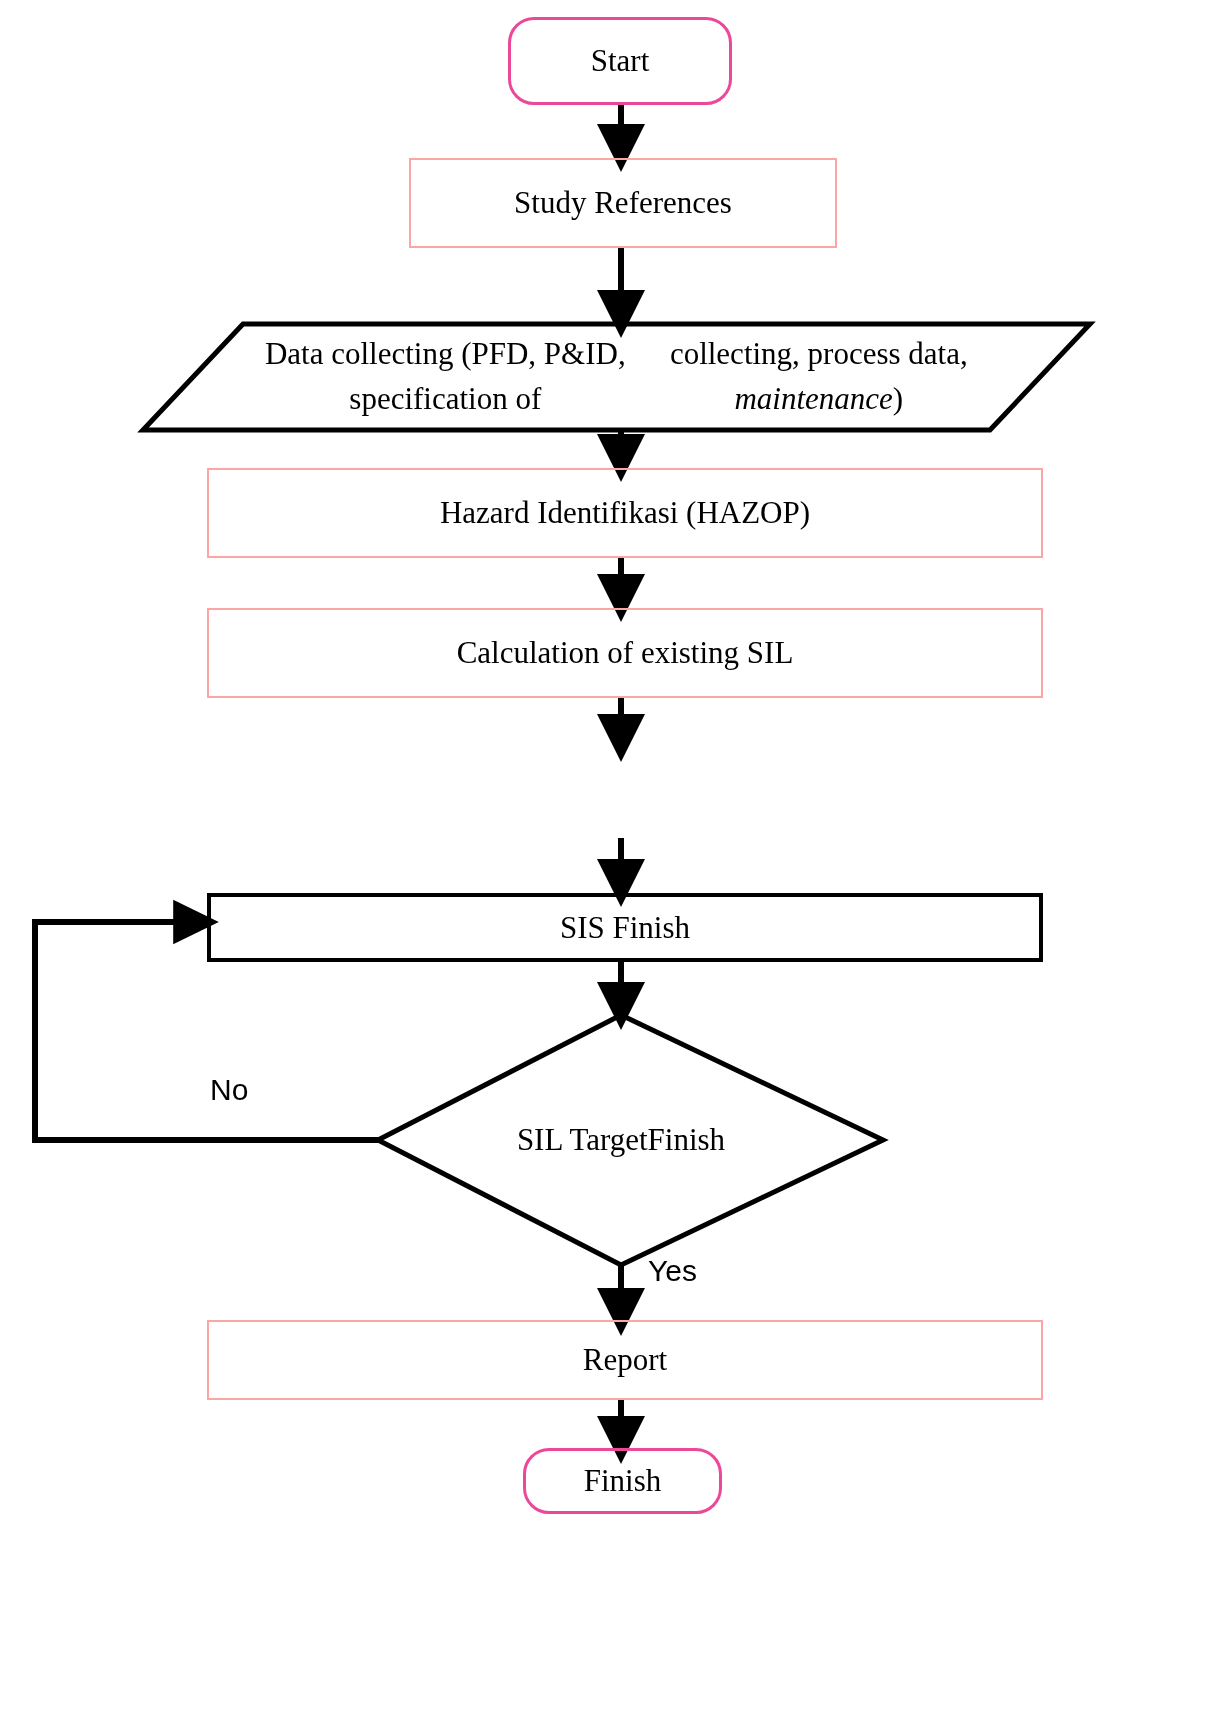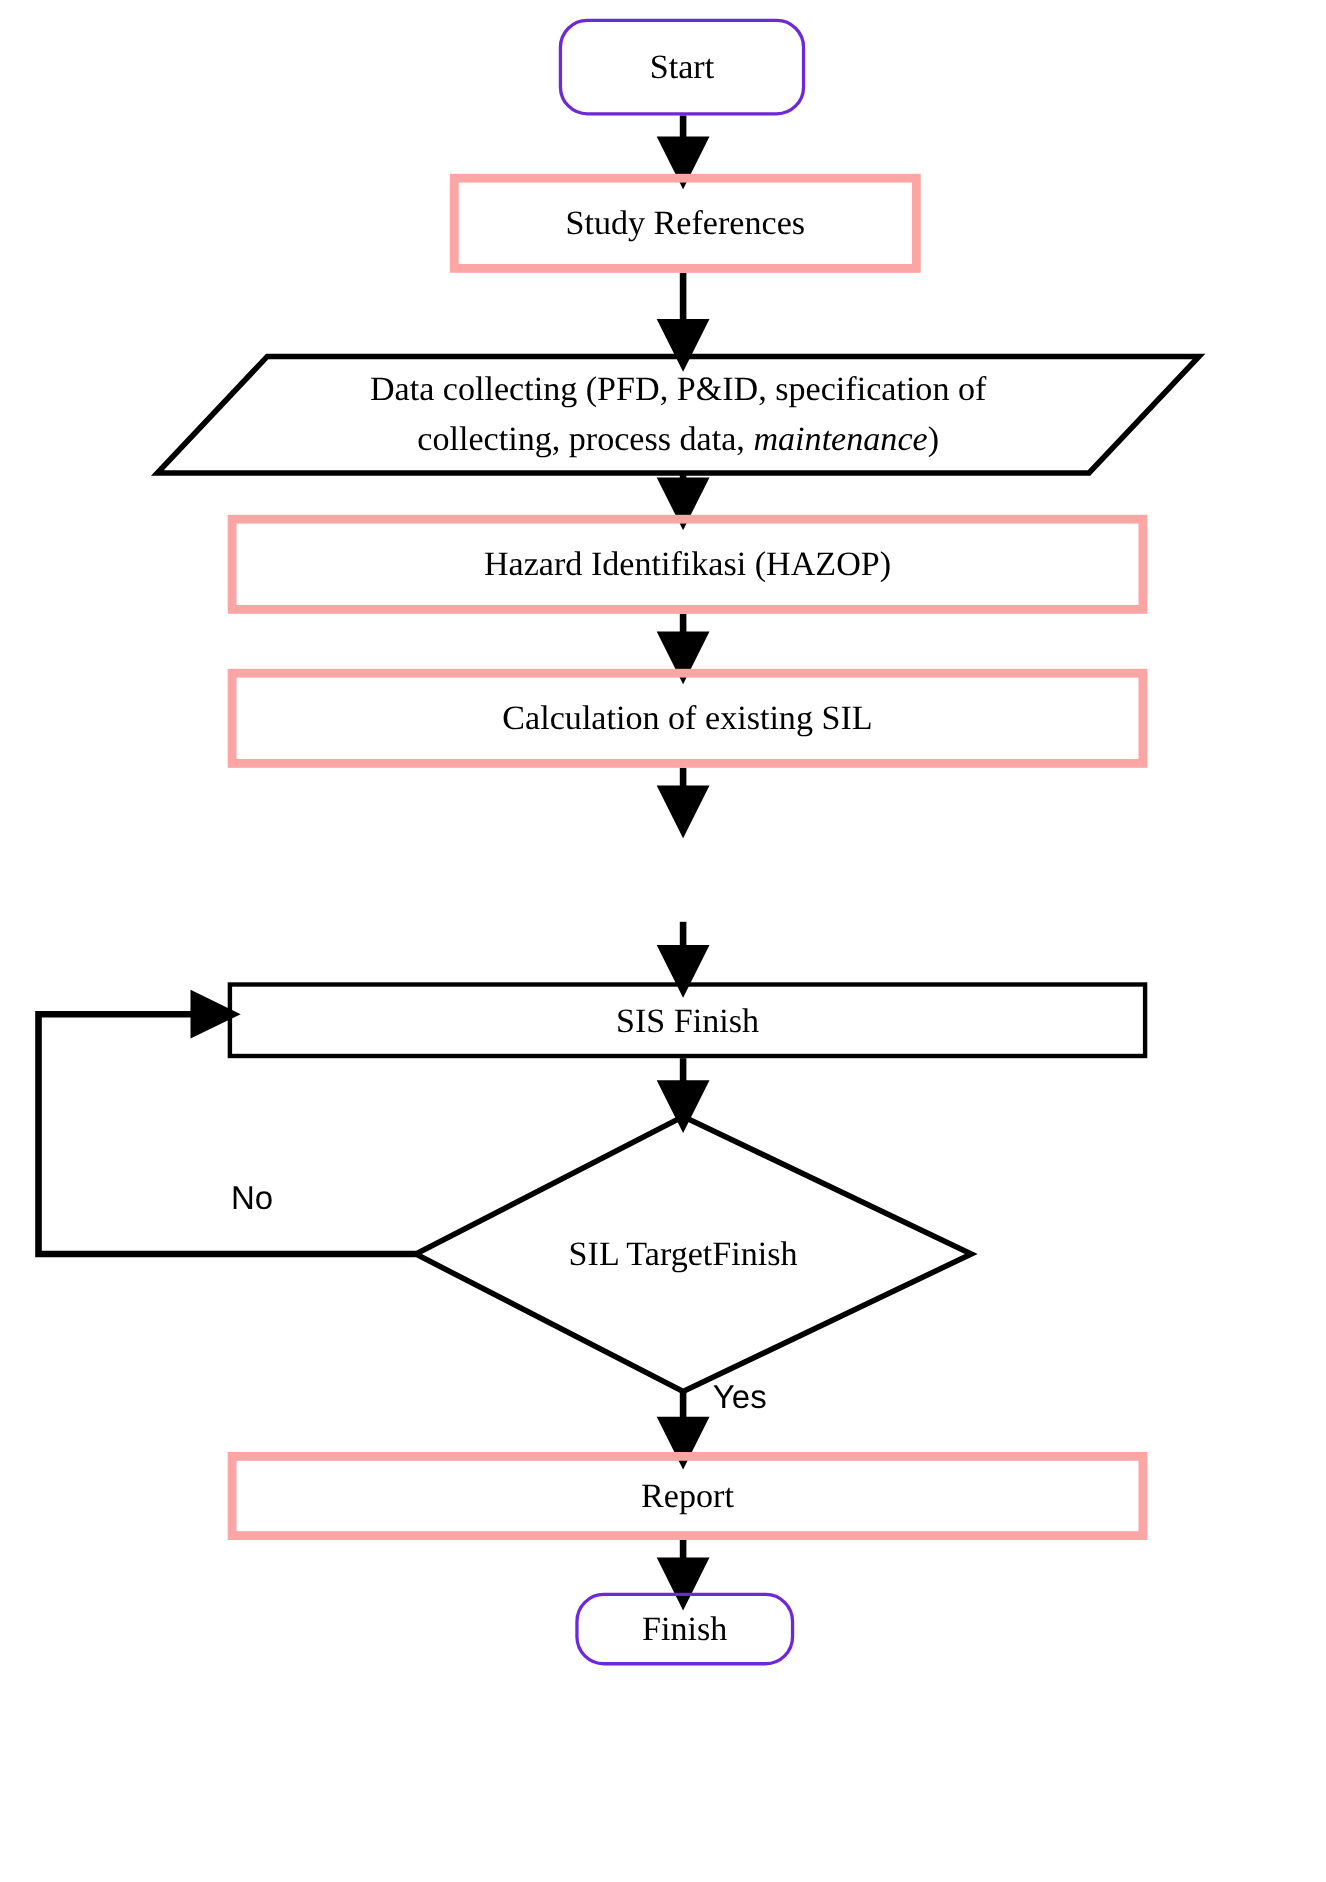--- a/index.html
+++ b/index.html
@@ -11,7 +11,7 @@
         text-align:center;box-sizing:border-box;background:transparent;}
   .rect{border:8px solid #fca5a5;}
   .thickrect{border:4px solid #000;}
-  .round{border:3px solid #6d28d9;border-radius:26px;}
+  .round{border:3px solid #ec4899;border-radius:26px;}
   .label-serif{font-family:"Liberation Serif","DejaVu Serif",serif;}
   .label-sans{font-family:"Liberation Sans","DejaVu Sans",sans-serif;}
   .t-start{font-size:31px;}

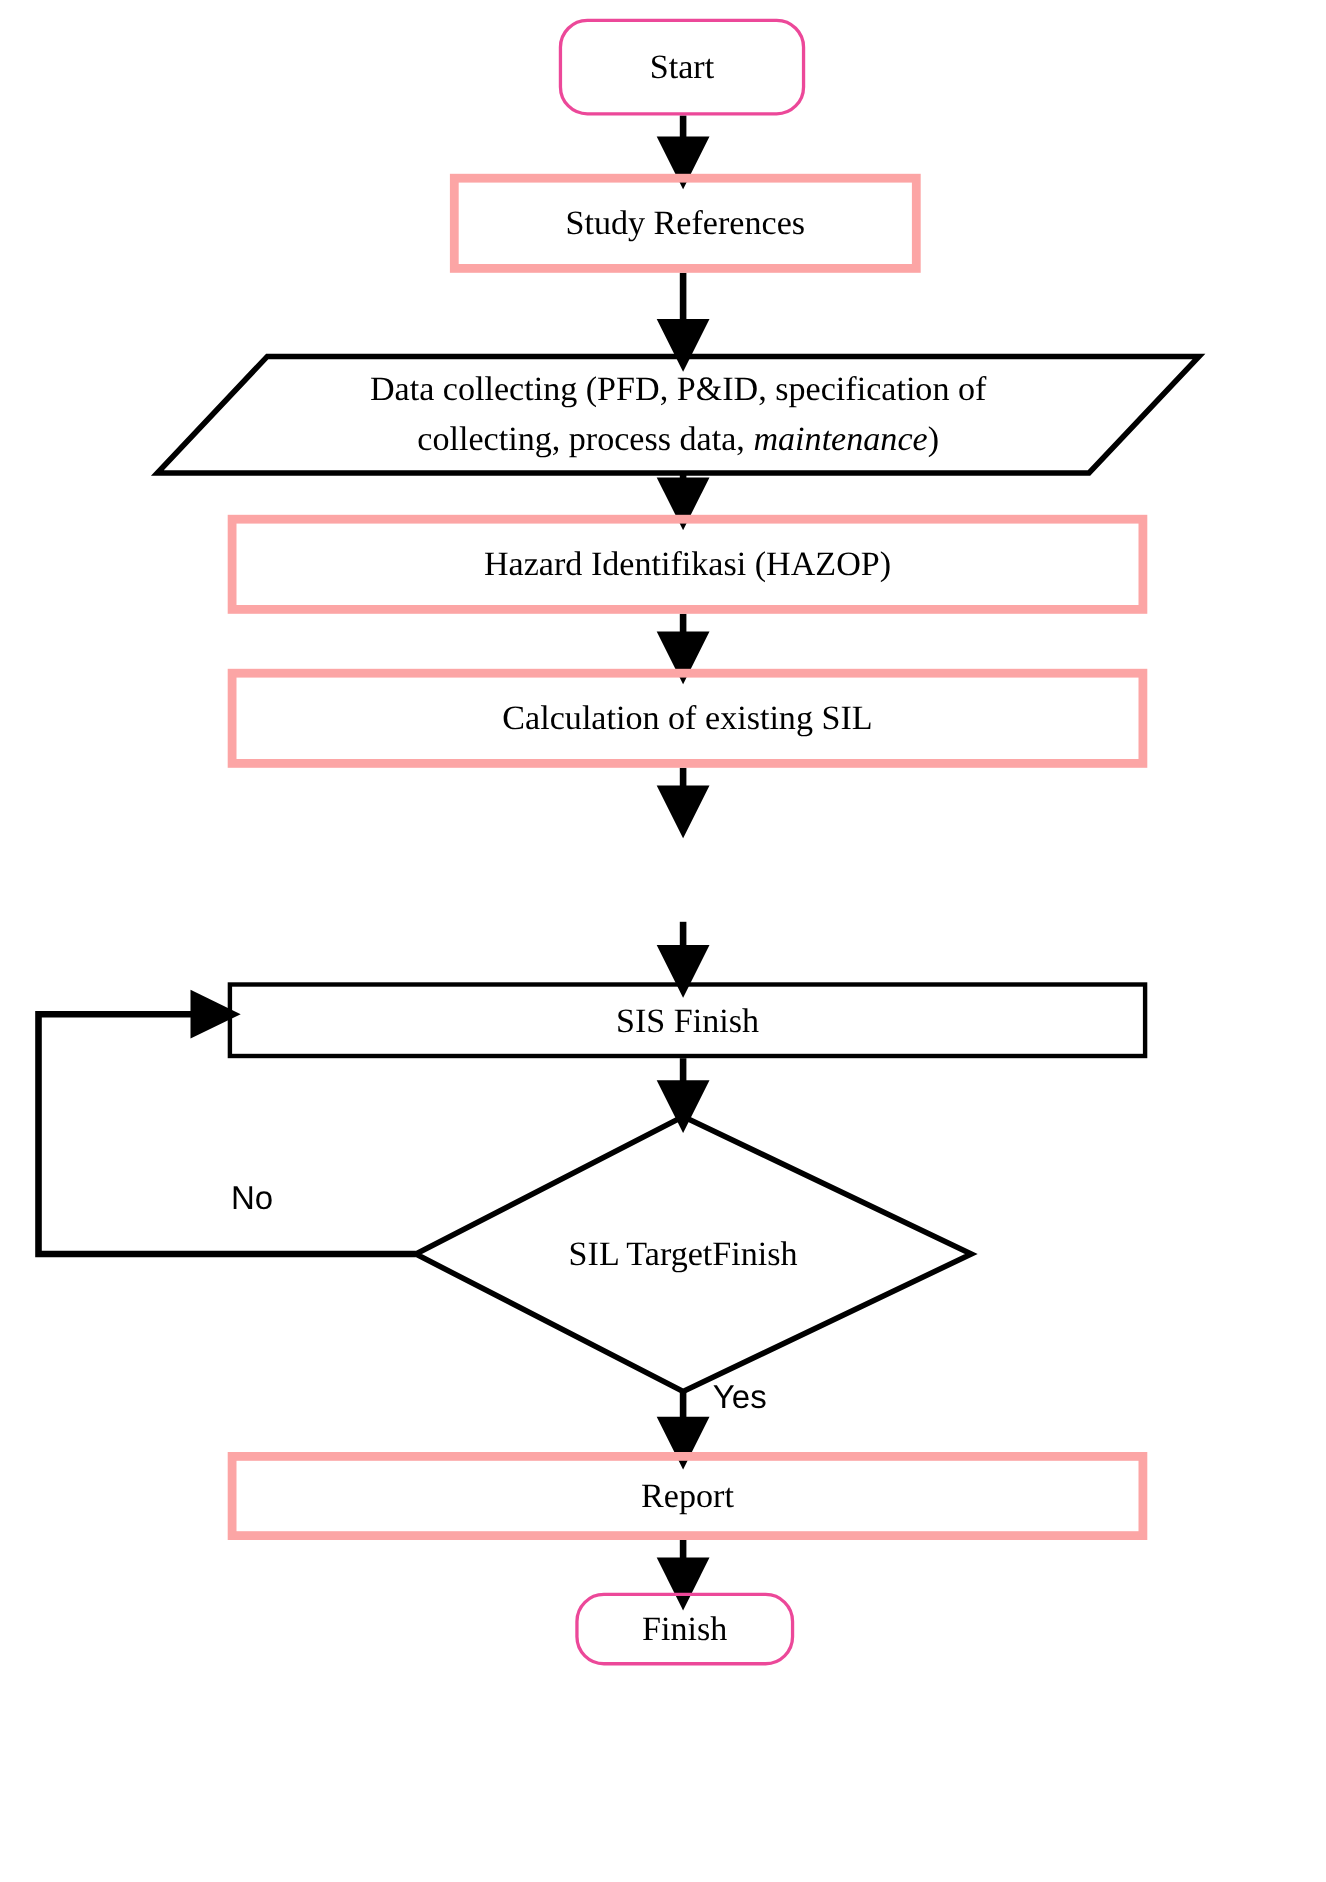--- a/index.html
+++ b/index.html
@@ -9,7 +9,7 @@
   svg.layer{position:absolute;left:0;top:0;width:1205px;height:1711px;pointer-events:none;}
   .node{position:absolute;display:flex;align-items:center;justify-content:center;
         text-align:center;box-sizing:border-box;background:transparent;}
-  .rect{border:8px solid #fca5a5;}
+  .rect{border:2px solid #fca5a5;}
   .thickrect{border:4px solid #000;}
   .round{border:3px solid #ec4899;border-radius:26px;}
   .label-serif{font-family:"Liberation Serif","DejaVu Serif",serif;}

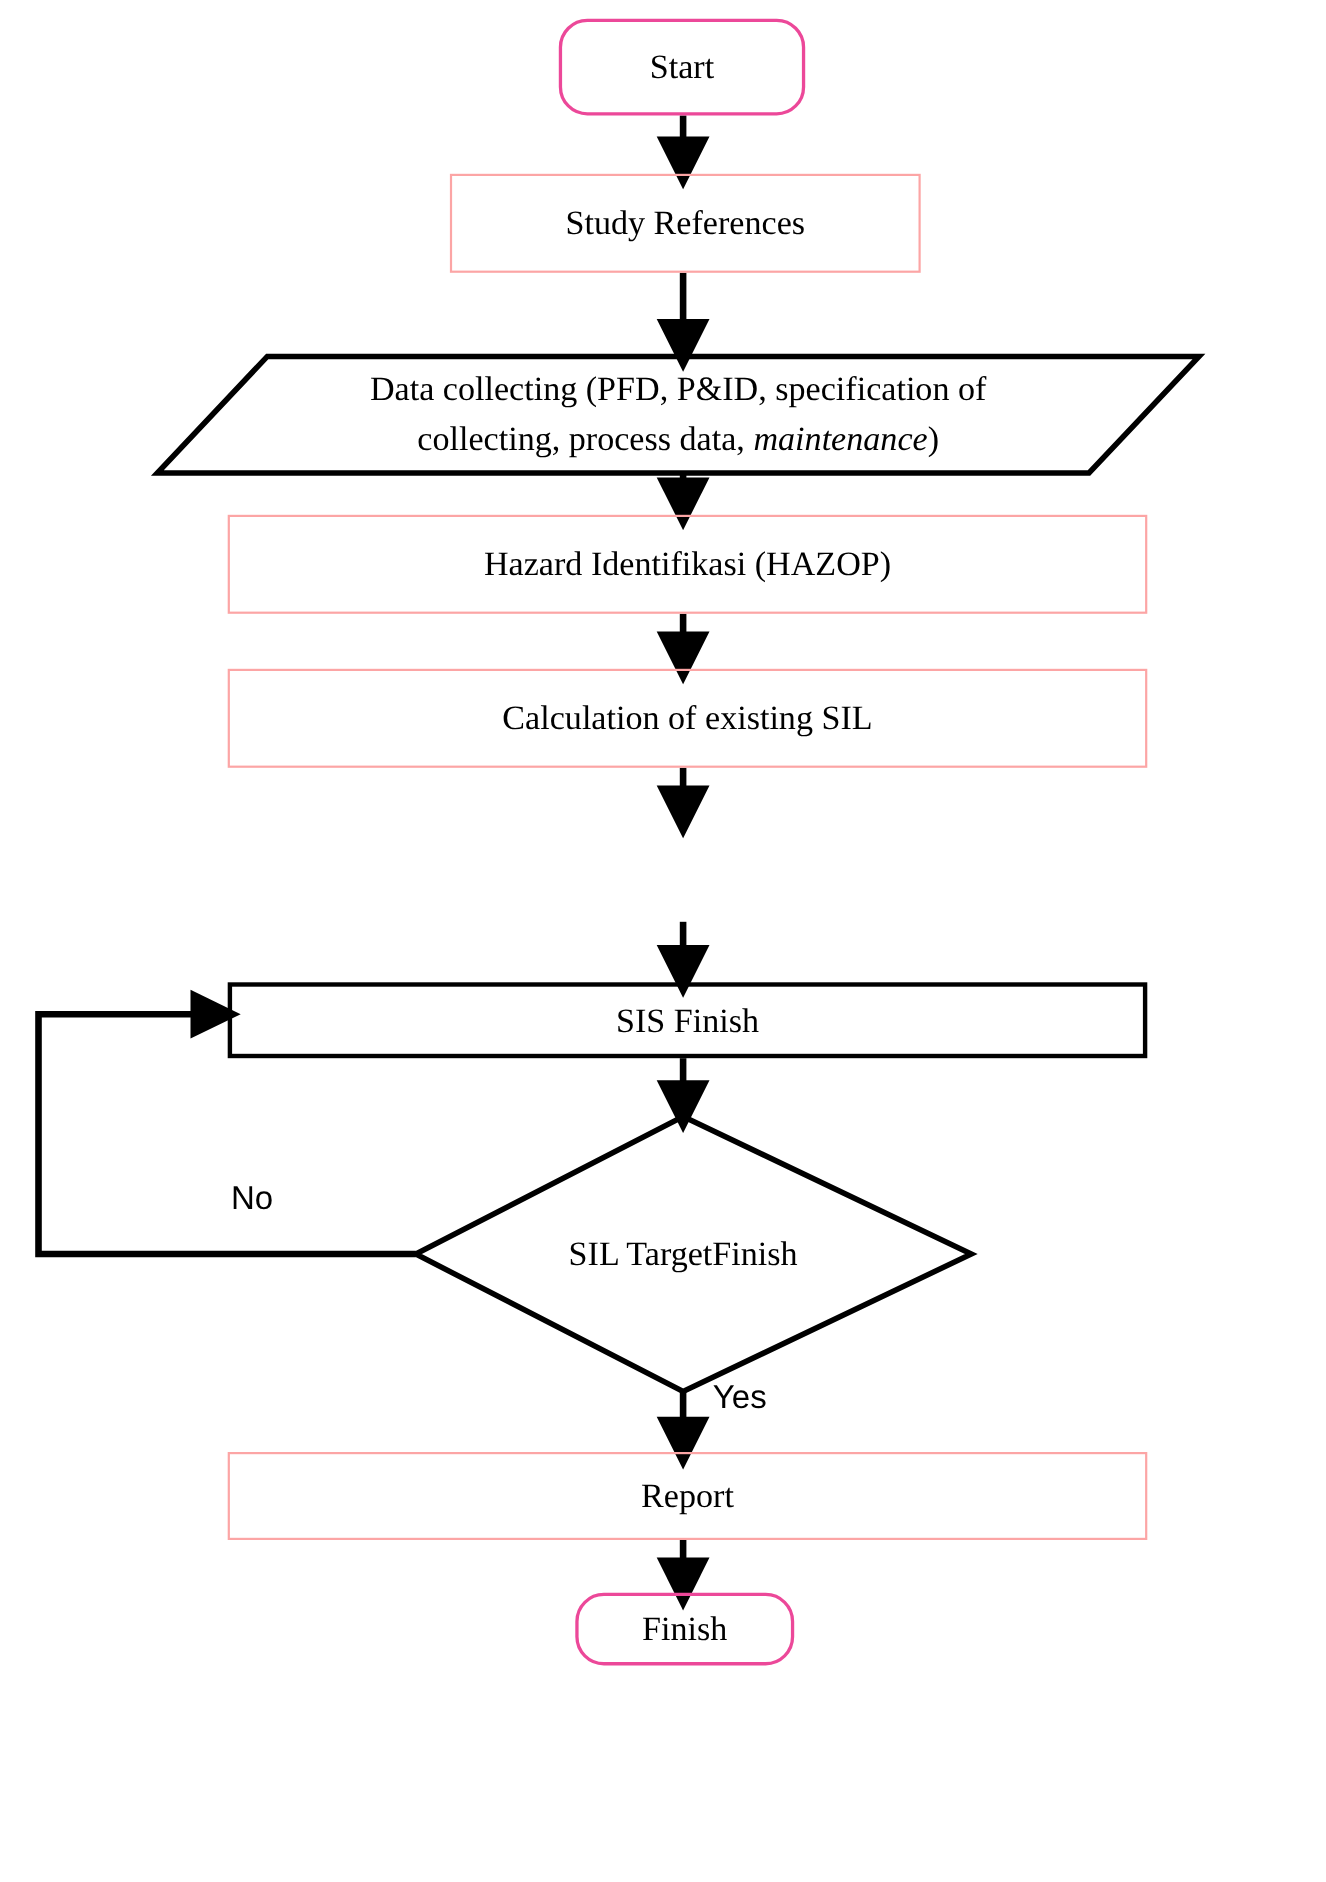--- a/index.html
+++ b/index.html
@@ -70,7 +70,7 @@
     <span>Study References</span>
   </div>
 
-  <div class="node t-para label-serif" style="left:243px; top:324px; width:747px; height:106px; flex-direction:column;">
+  <div class="node t-para label-serif" style="left:243px; top:324px; width:747px; height:106px; flex-direction:row;">
     <div>Data collecting (PFD, P&amp;ID, specification of</div>
     <div>
       <span>collecting, process data, </span><span class="ital">maintenance</span><span>)</span>

